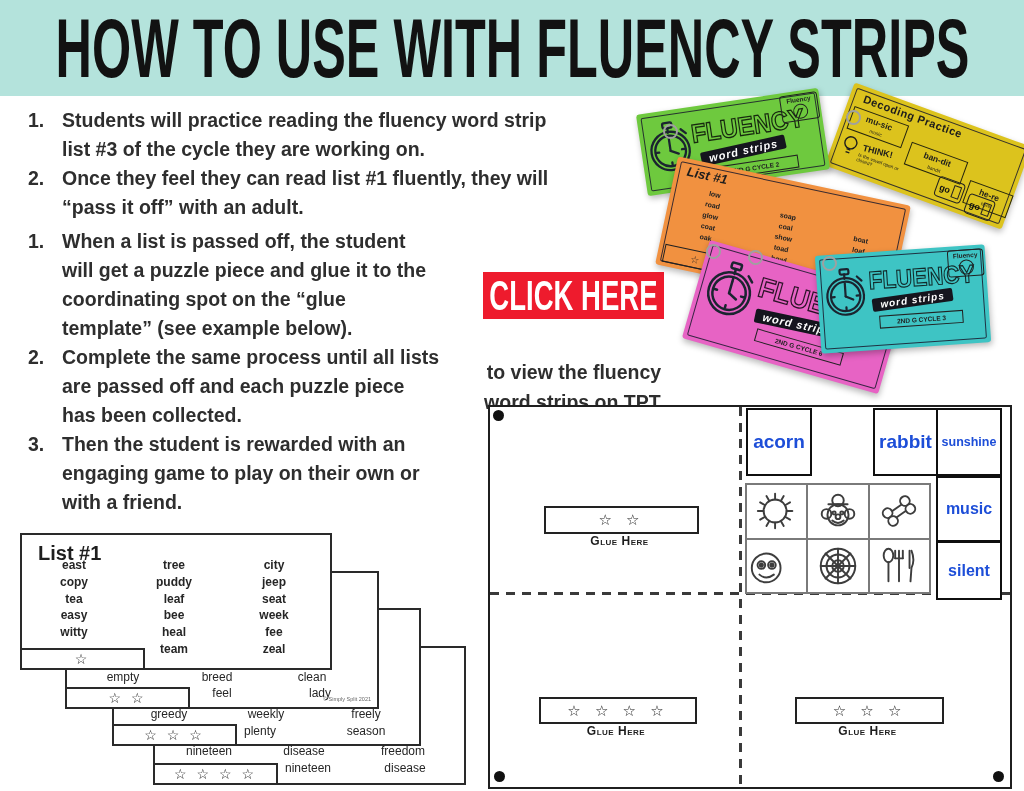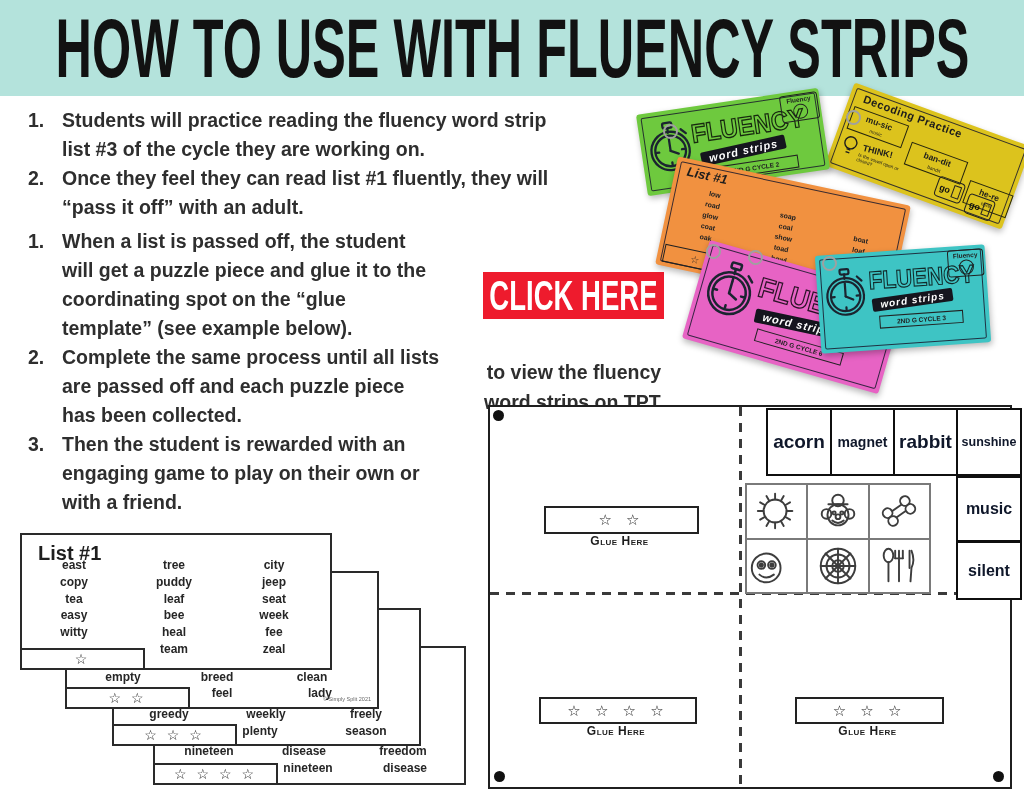--- a/index.html
+++ b/index.html
@@ -86,7 +86,7 @@
   .gluecap{position:absolute;text-align:center;font-size:12px;letter-spacing:.5px;color:#1d1d1d;
            font-variant:small-caps;font-weight:bold;}
   .wcard{position:absolute;border:2.5px solid #0f0f0f;background:#fff;display:flex;align-items:center;
-         justify-content:center;color:#0f172a;font-weight:bold;margin-left:20px;}
+         justify-content:center;color:#1d4ed8;font-weight:bold;}
   .pgrid{position:absolute;left:255px;top:76px;width:184px;height:109px;display:grid;
          grid-template-columns:repeat(3,1fr);grid-template-rows:repeat(2,1fr);border:1.5px solid #7a7a7a;}
   .pcell{border:1px solid #7a7a7a;display:flex;align-items:center;justify-content:center;overflow:hidden;background:#fff;}

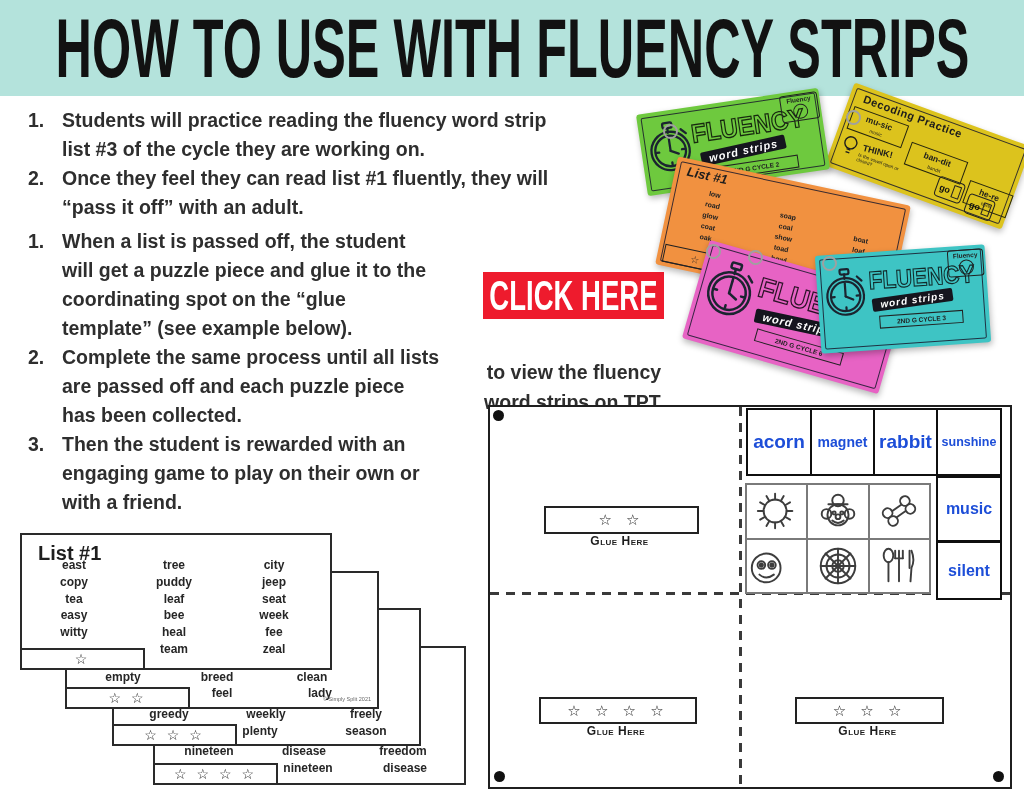--- a/index.html
+++ b/index.html
@@ -343,7 +343,6 @@
     <div class="gluecap" style="left:305px;top:317px;width:145px;">Glue Here</div>
 
     <div class="wcard" style="left:256px;top:1px;width:62px;height:64px;font-size:19px;">acorn</div>
-    <div class="wcard" style="left:320px;top:1px;width:61px;height:64px;font-size:14px;">magnet</div>
     <div class="wcard" style="left:383px;top:1px;width:61px;height:64px;font-size:19px;">rabbit</div>
     <div class="wcard" style="left:446px;top:1px;width:62px;height:64px;font-size:12.5px;">sunshine</div>
     <div class="wcard" style="left:446px;top:69px;width:62px;height:62px;font-size:16px;">music</div>

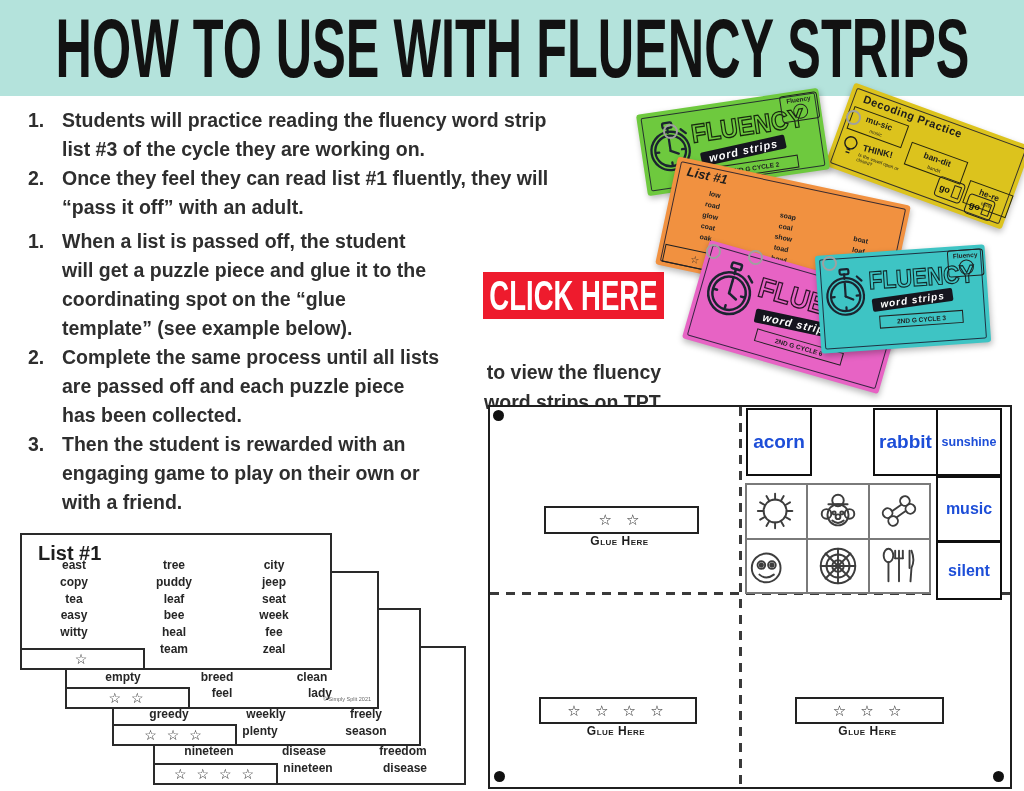--- a/index.html
+++ b/index.html
@@ -71,7 +71,7 @@
   .starbox{position:absolute;left:0;bottom:0;width:121px;height:18px;border-top:2.5px solid #2a2a2a;
            border-right:2.5px solid #2a2a2a;display:flex;align-items:center;justify-content:center;
            font-size:14px;letter-spacing:3px;color:#222;background:#fff;}
-  .cw{position:absolute;transform:translateX(-50%);font-size:12px;font-weight:bold;color:#262626;white-space:nowrap;}
+  .cw{position:absolute;transform:translateX(-50%);font-size:12px;font-weight:normal;color:#262626;white-space:nowrap;}
   .copyright{position:absolute;right:6px;top:123px;font-size:5.5px;color:#666;}
 
   

